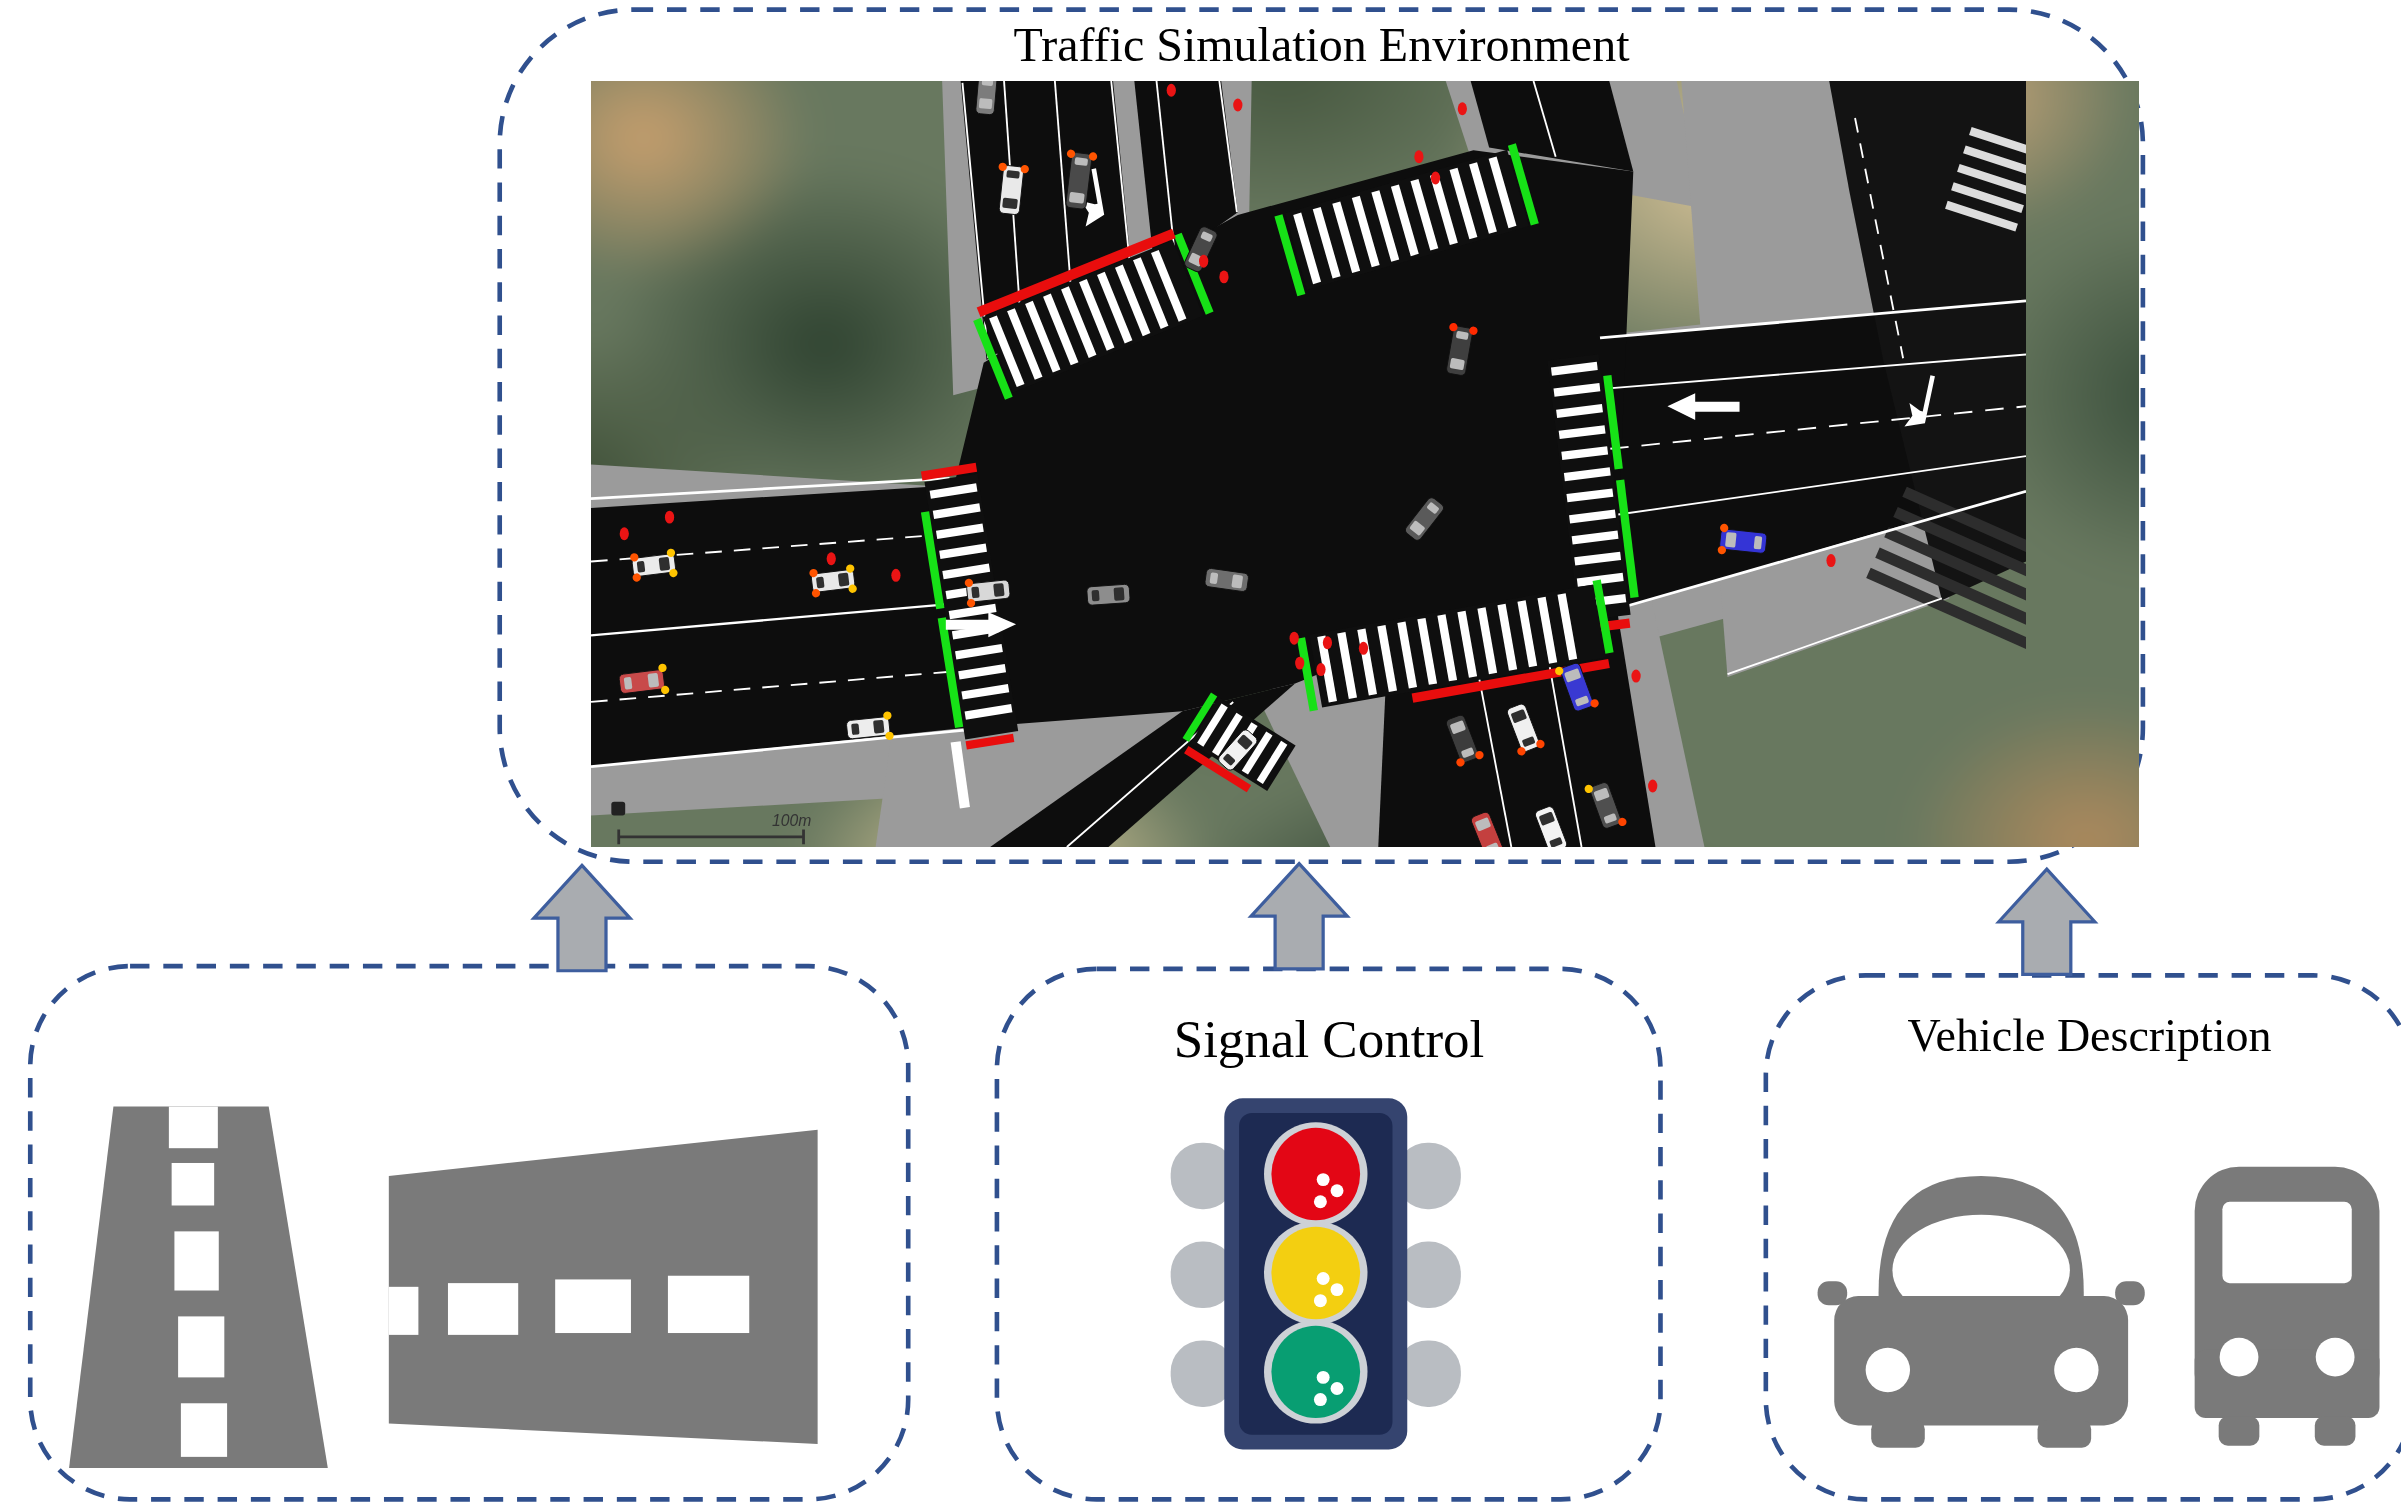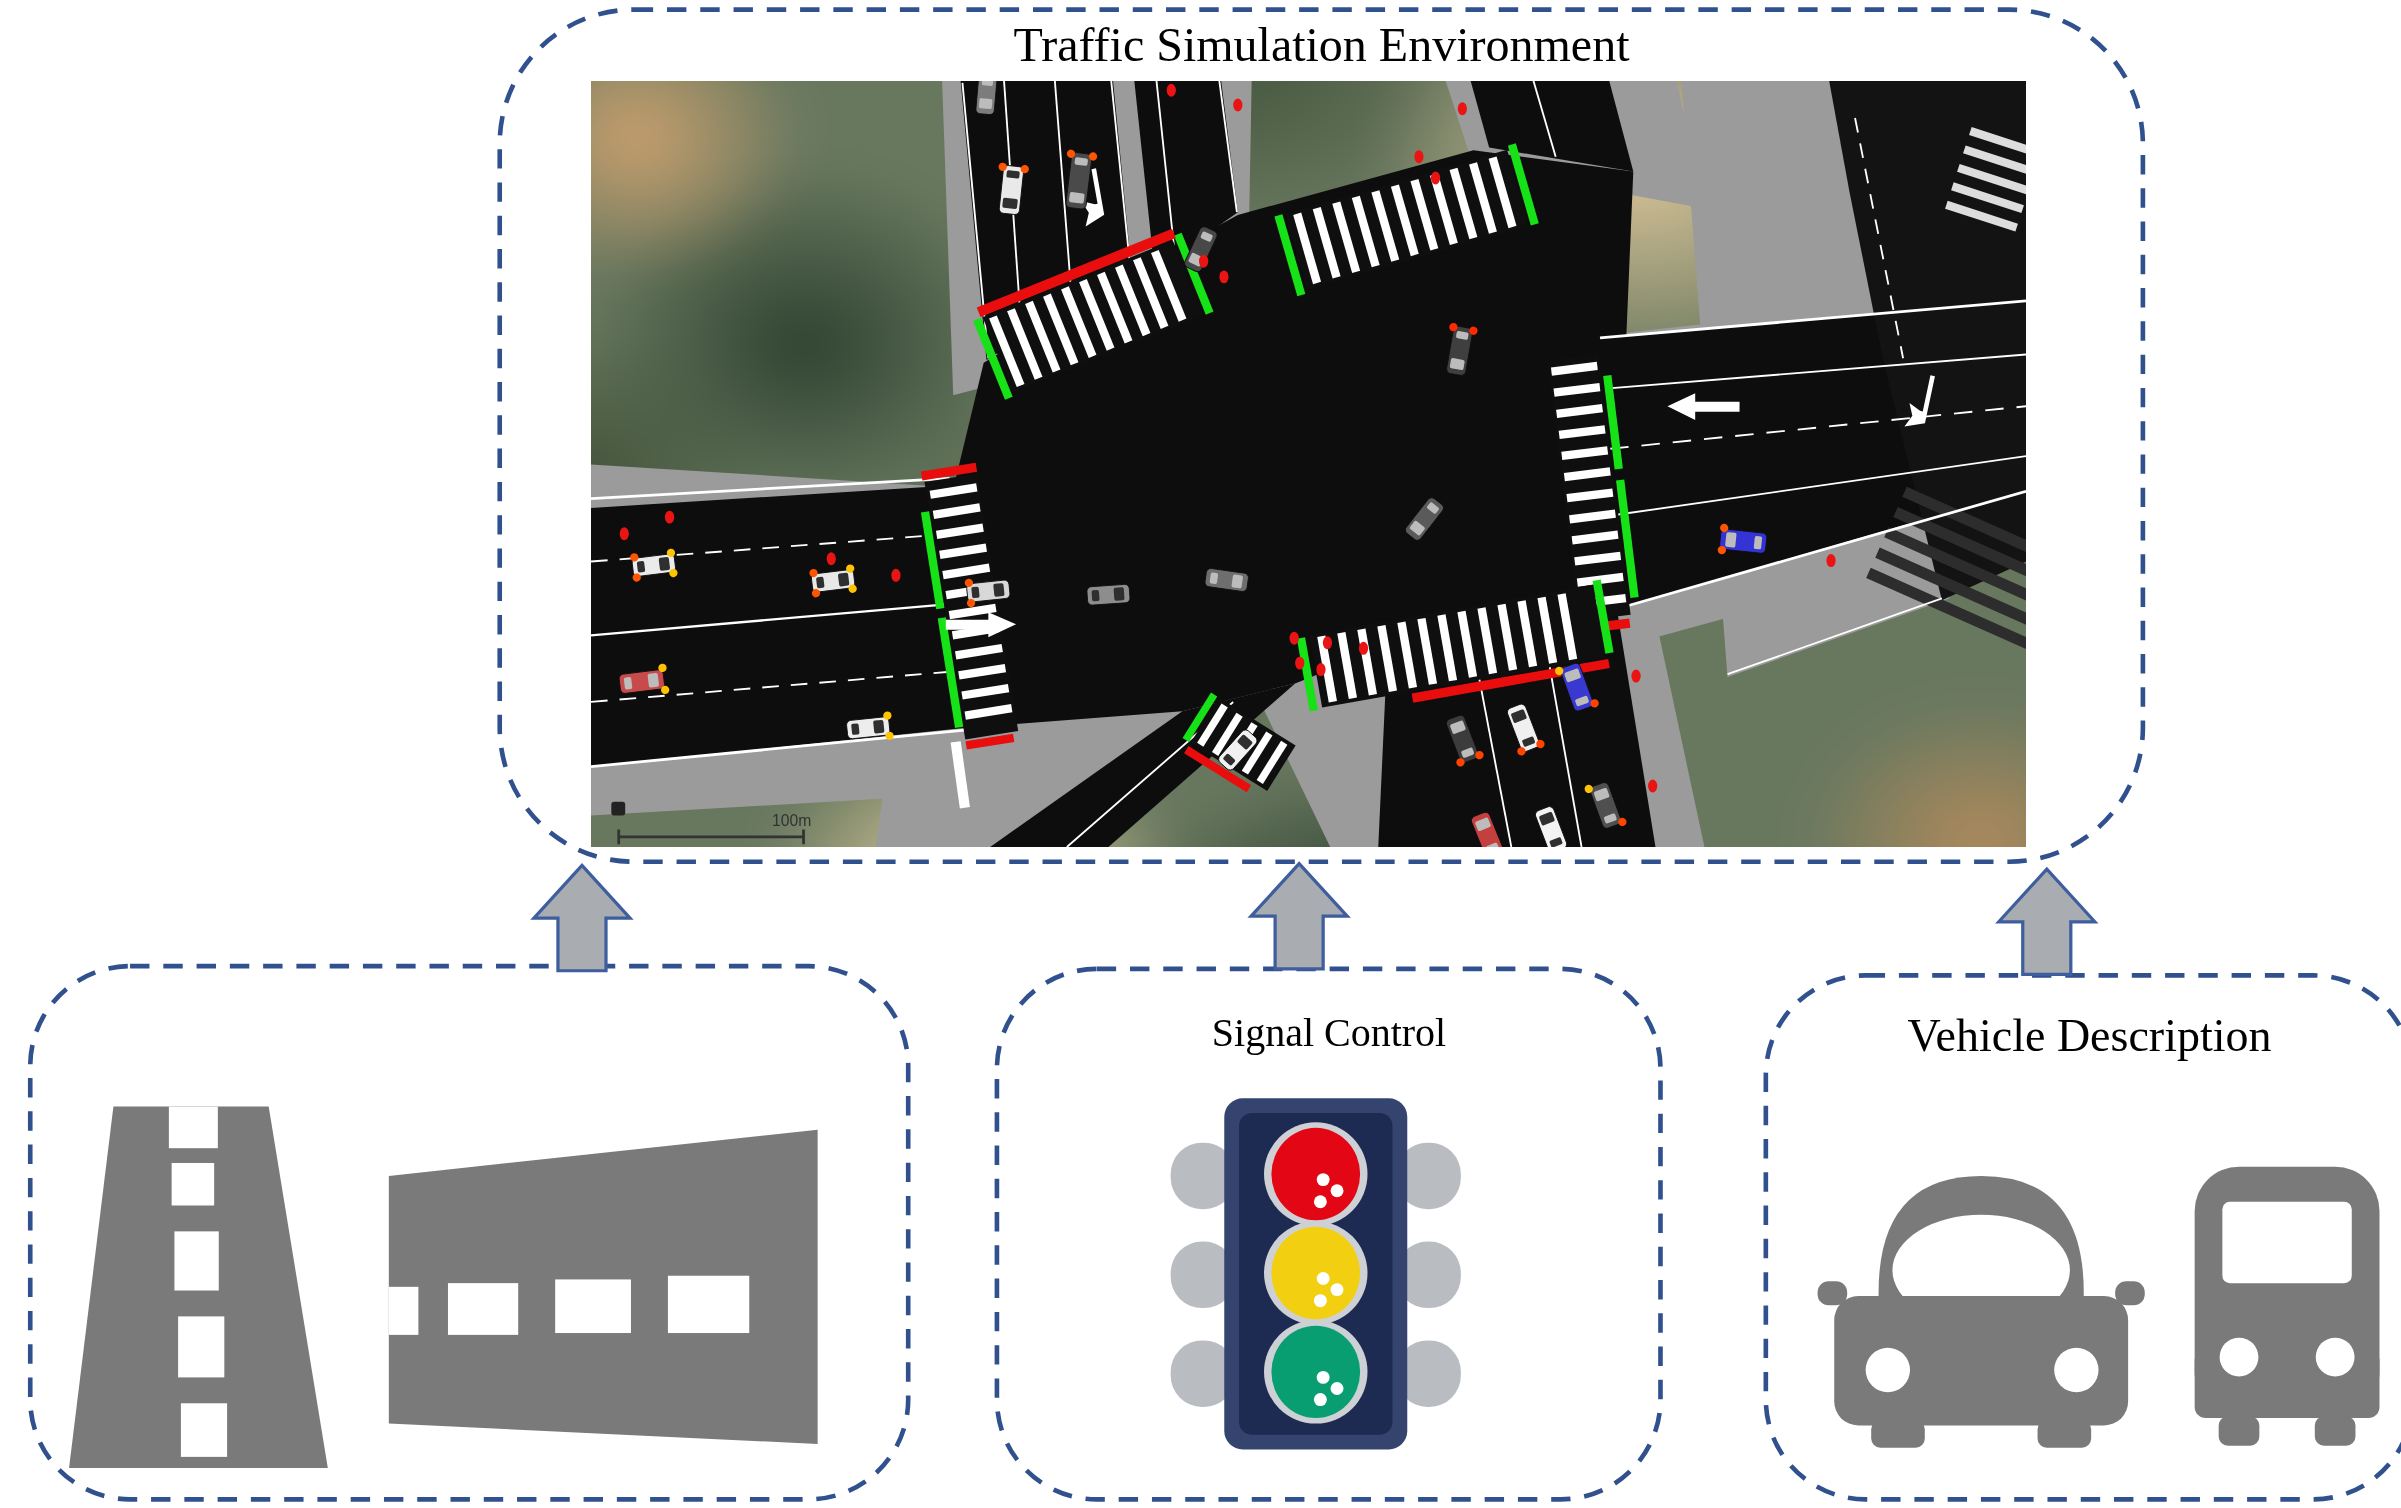--- a/index.html
+++ b/index.html
@@ -11,7 +11,7 @@
   .t-road{left:9.2px;top:998px;width:878px;font-size:46px;}
   .t-signal{left:976px;top:1009px;width:664px;font-size:40px;}
   .t-vehicle{left:1745px;top:1009px;width:647px;font-size:46px;text-align:center;}
-  .sim{position:absolute;left:570px;top:81px;width:1435px;height:766px;background:#66755f;overflow:hidden;}
+  .sim{position:absolute;left:570px;top:81px;width:1548px;height:766px;background:#66755f;overflow:hidden;font-style:italic;}
   .sim-bg{position:absolute;inset:-46px;filter:blur(20.3px);
     background-color:#68785f;
     background-image:

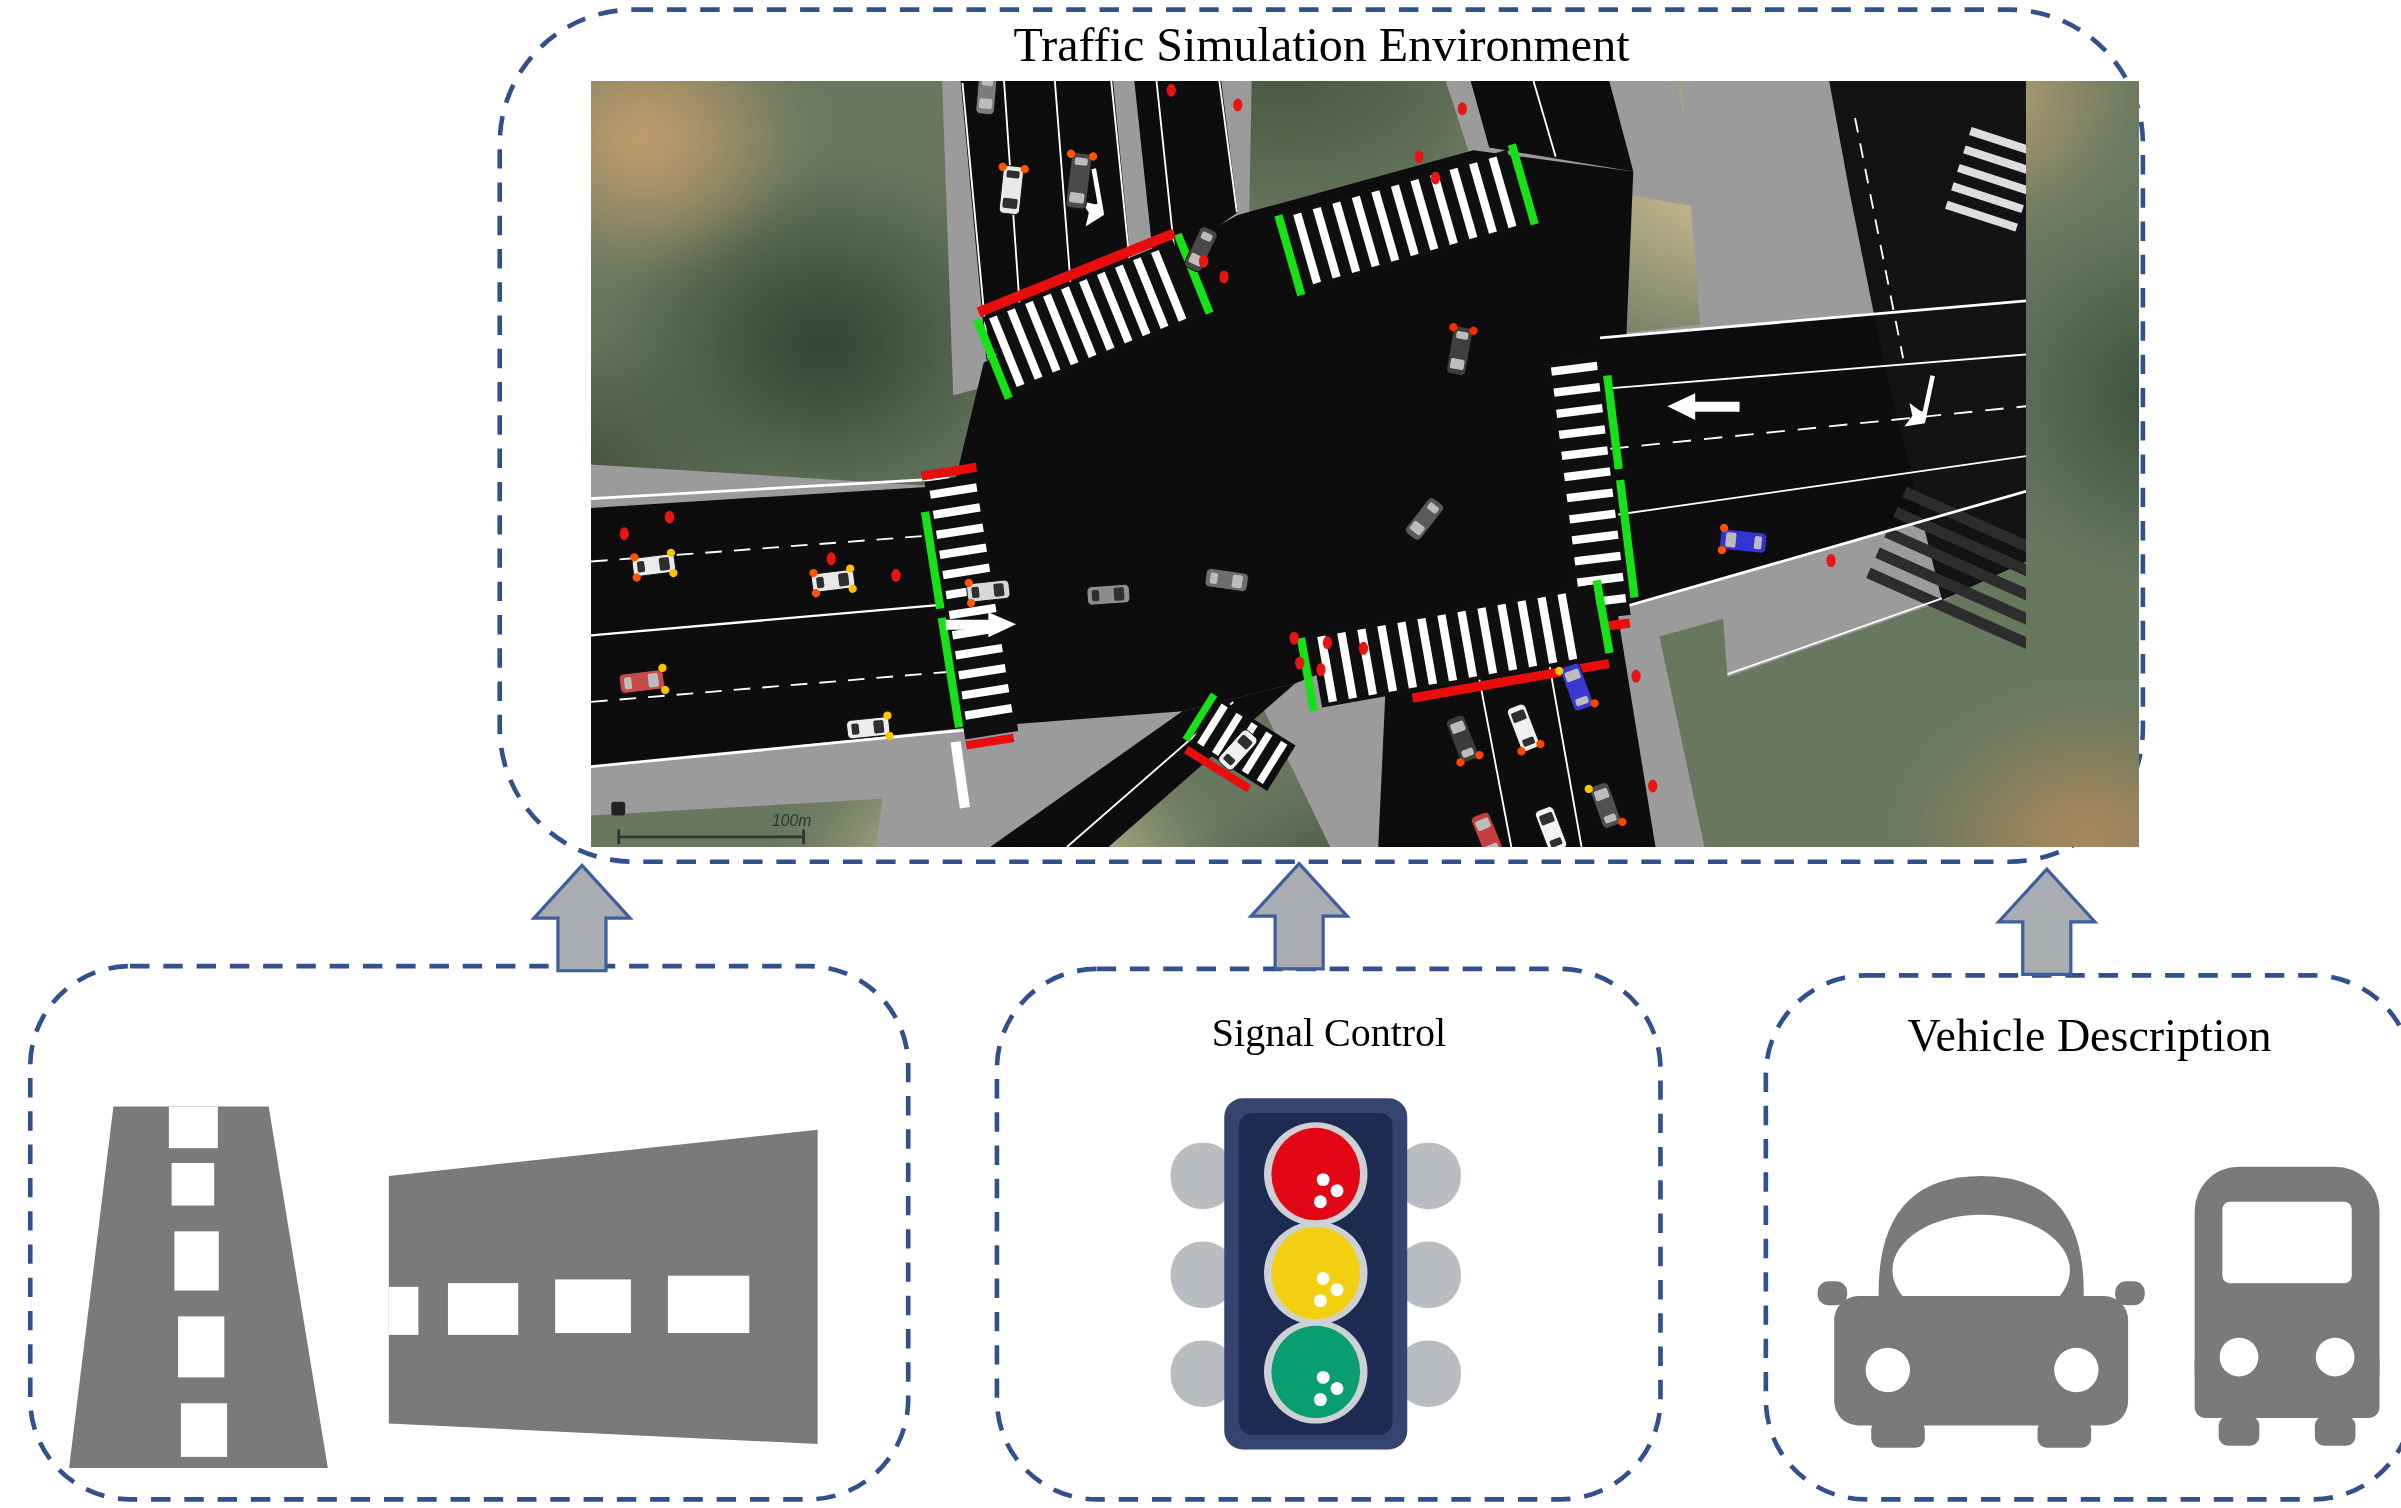--- a/index.html
+++ b/index.html
@@ -9,7 +9,7 @@
   .box-title{position:absolute;text-align:center;color:#000;font-size:48px;white-space:nowrap;}
   .main-title{left:479px;top:16.6px;width:1643px;}
   .t-road{left:9.2px;top:998px;width:878px;font-size:46px;}
-  .t-signal{left:976px;top:1009px;width:664px;font-size:40px;}
+  .t-signal{left:976px;top:1009px;width:664px;font-size:53px;}
   .t-vehicle{left:1745px;top:1009px;width:647px;font-size:46px;text-align:center;}
   .sim{position:absolute;left:570px;top:81px;width:1548px;height:766px;background:#66755f;overflow:hidden;font-style:italic;}
   .sim-bg{position:absolute;inset:-46px;filter:blur(20.3px);

